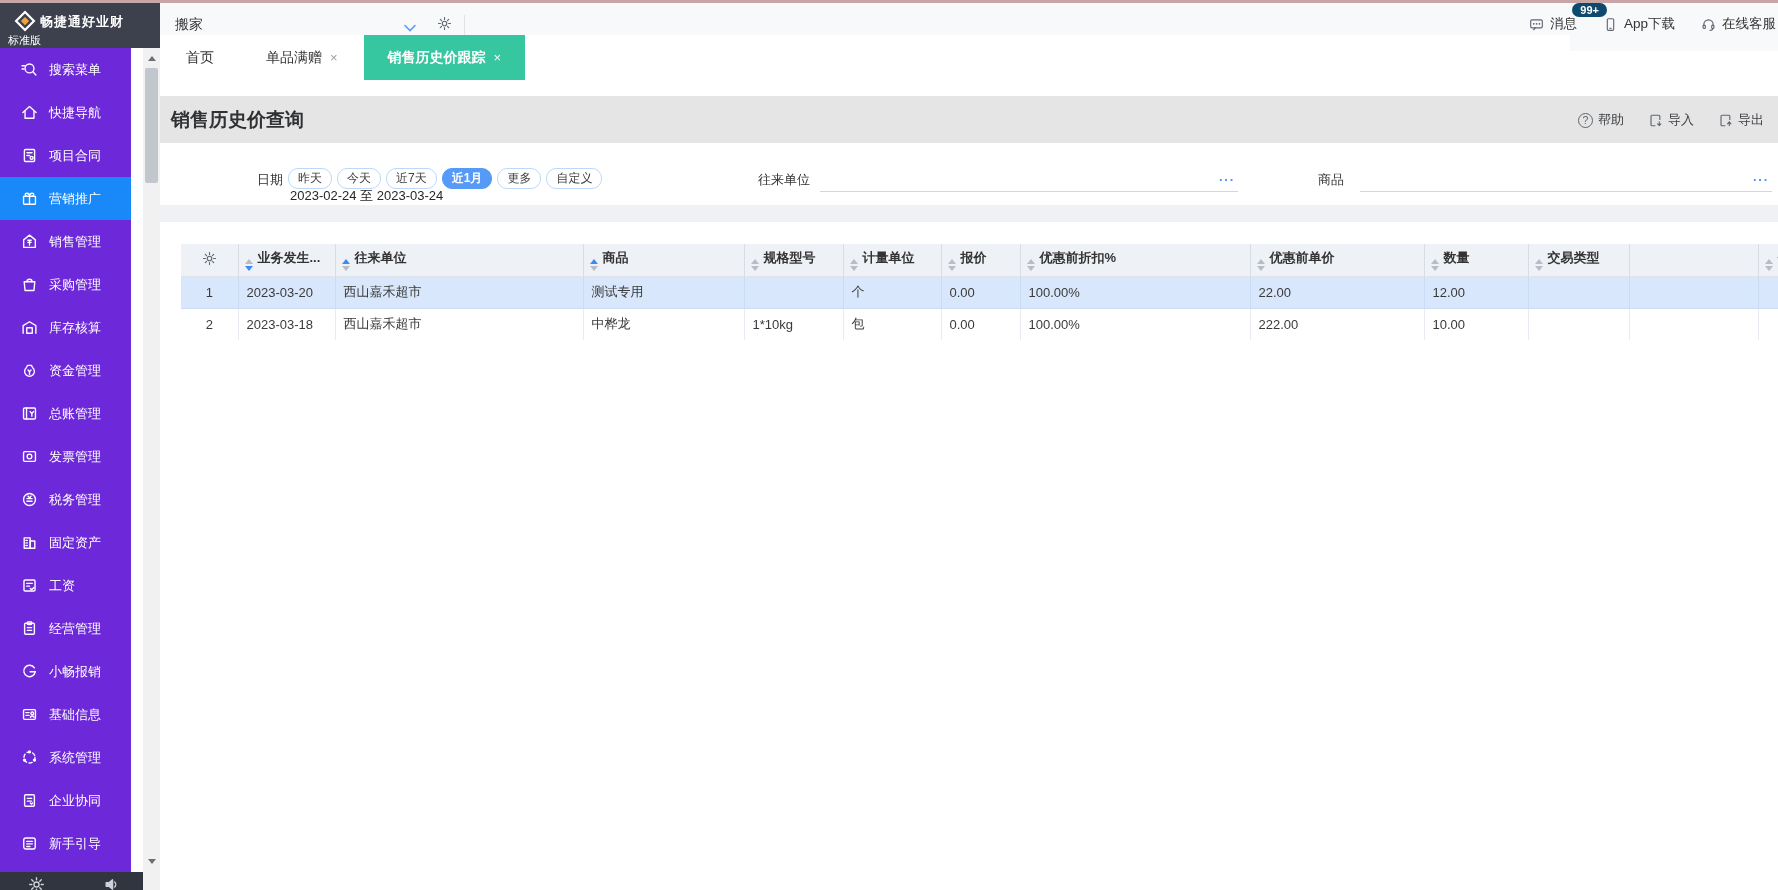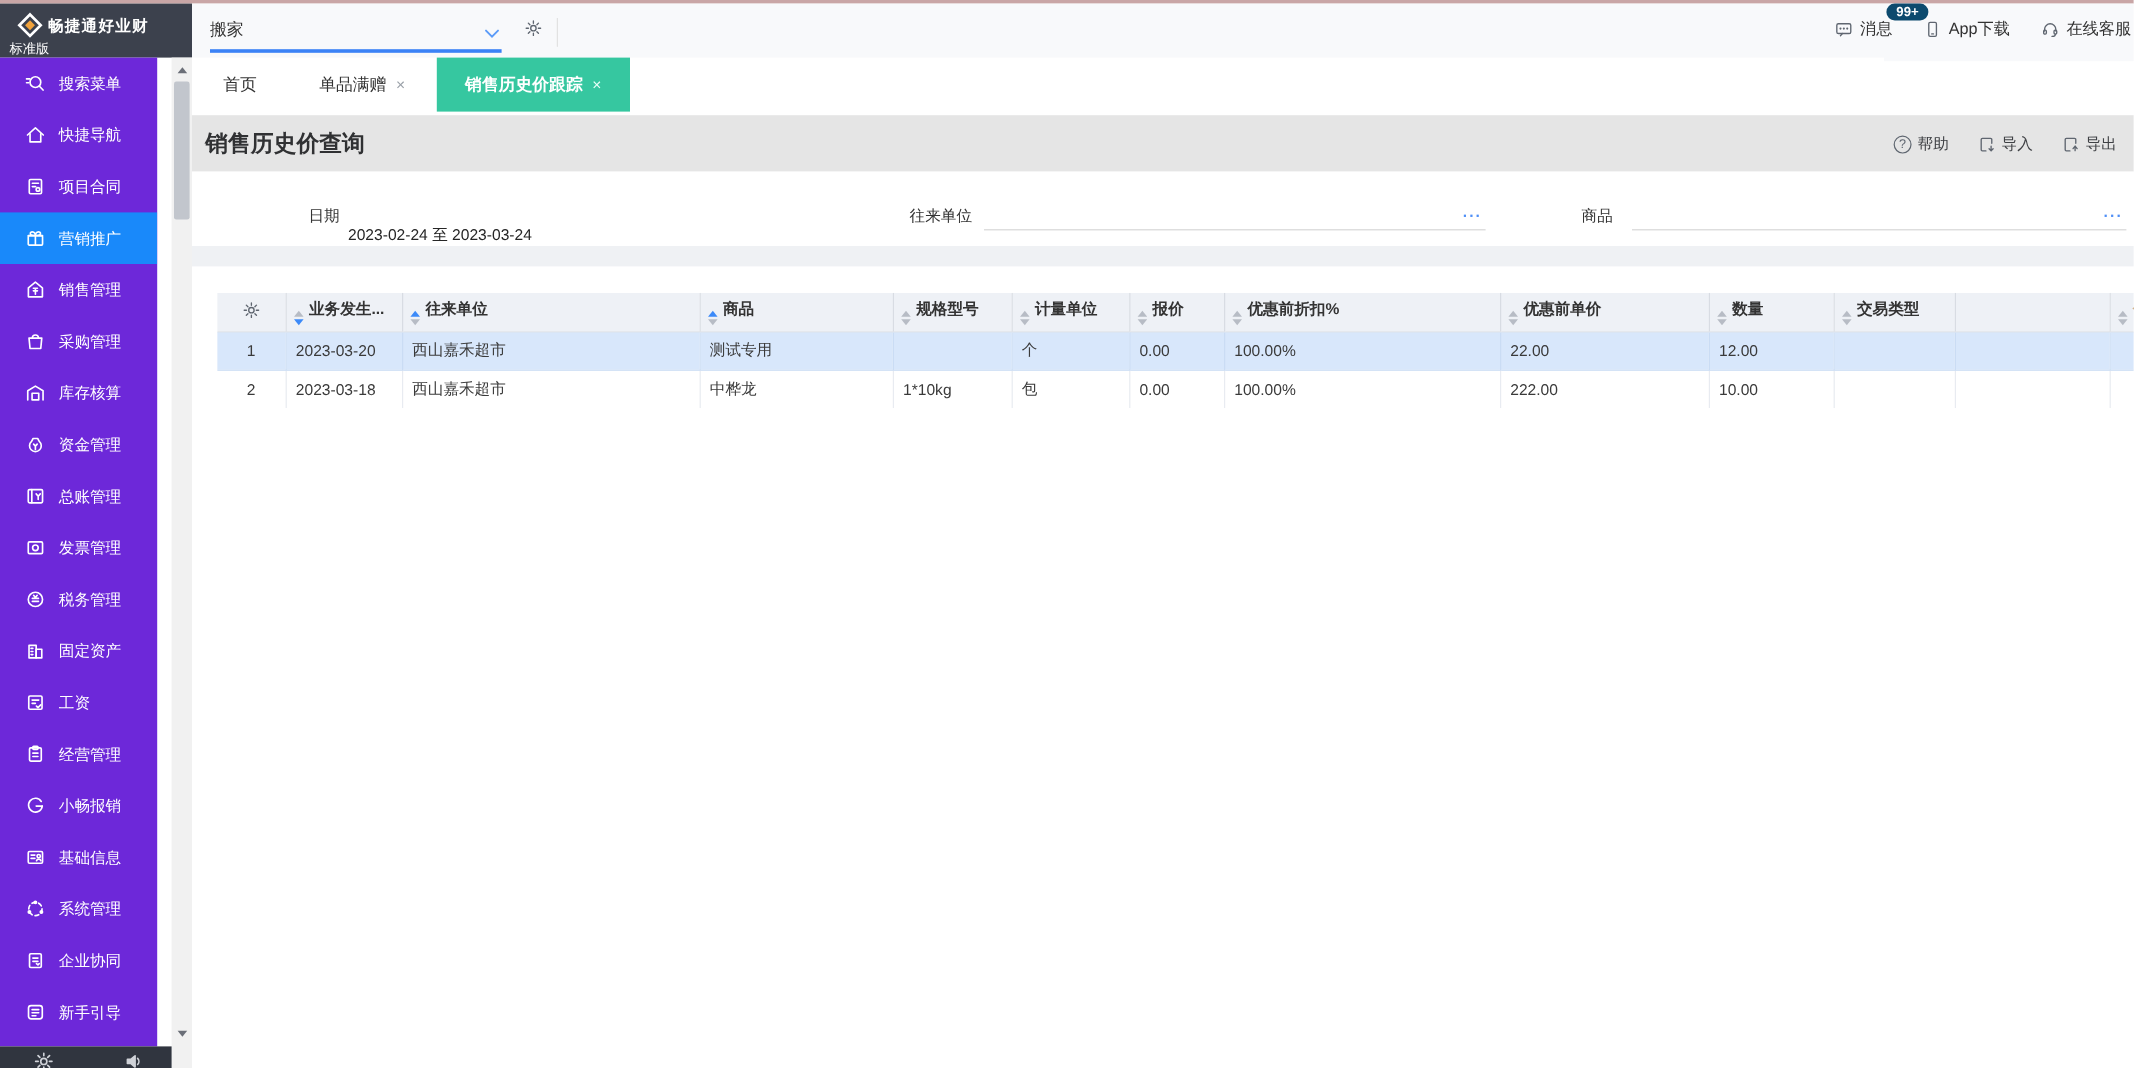--- a/index.html
+++ b/index.html
@@ -46,7 +46,7 @@
     padding:1px 8px; border-radius:9px; }
 
   
-  #tabbar { left:160px; top:48px; width:1410px; height:45px; background:#fff; display:flex; align-items:stretch;text-align:right; }
+  #tabbar { left:160px; top:35px; width:1410px; height:45px; background:#fff; display:flex; align-items:stretch;text-align:right; }
   .tab { display:flex; align-items:center; gap:8px; padding:0 26px; font-size:14px; color:#333; cursor:pointer; }
   .tab .x { color:#9aa0a8; font-size:13px; }
   .tab.active { background:#36c7a0; color:#fff; font-weight:bold; padding:0 24px; }

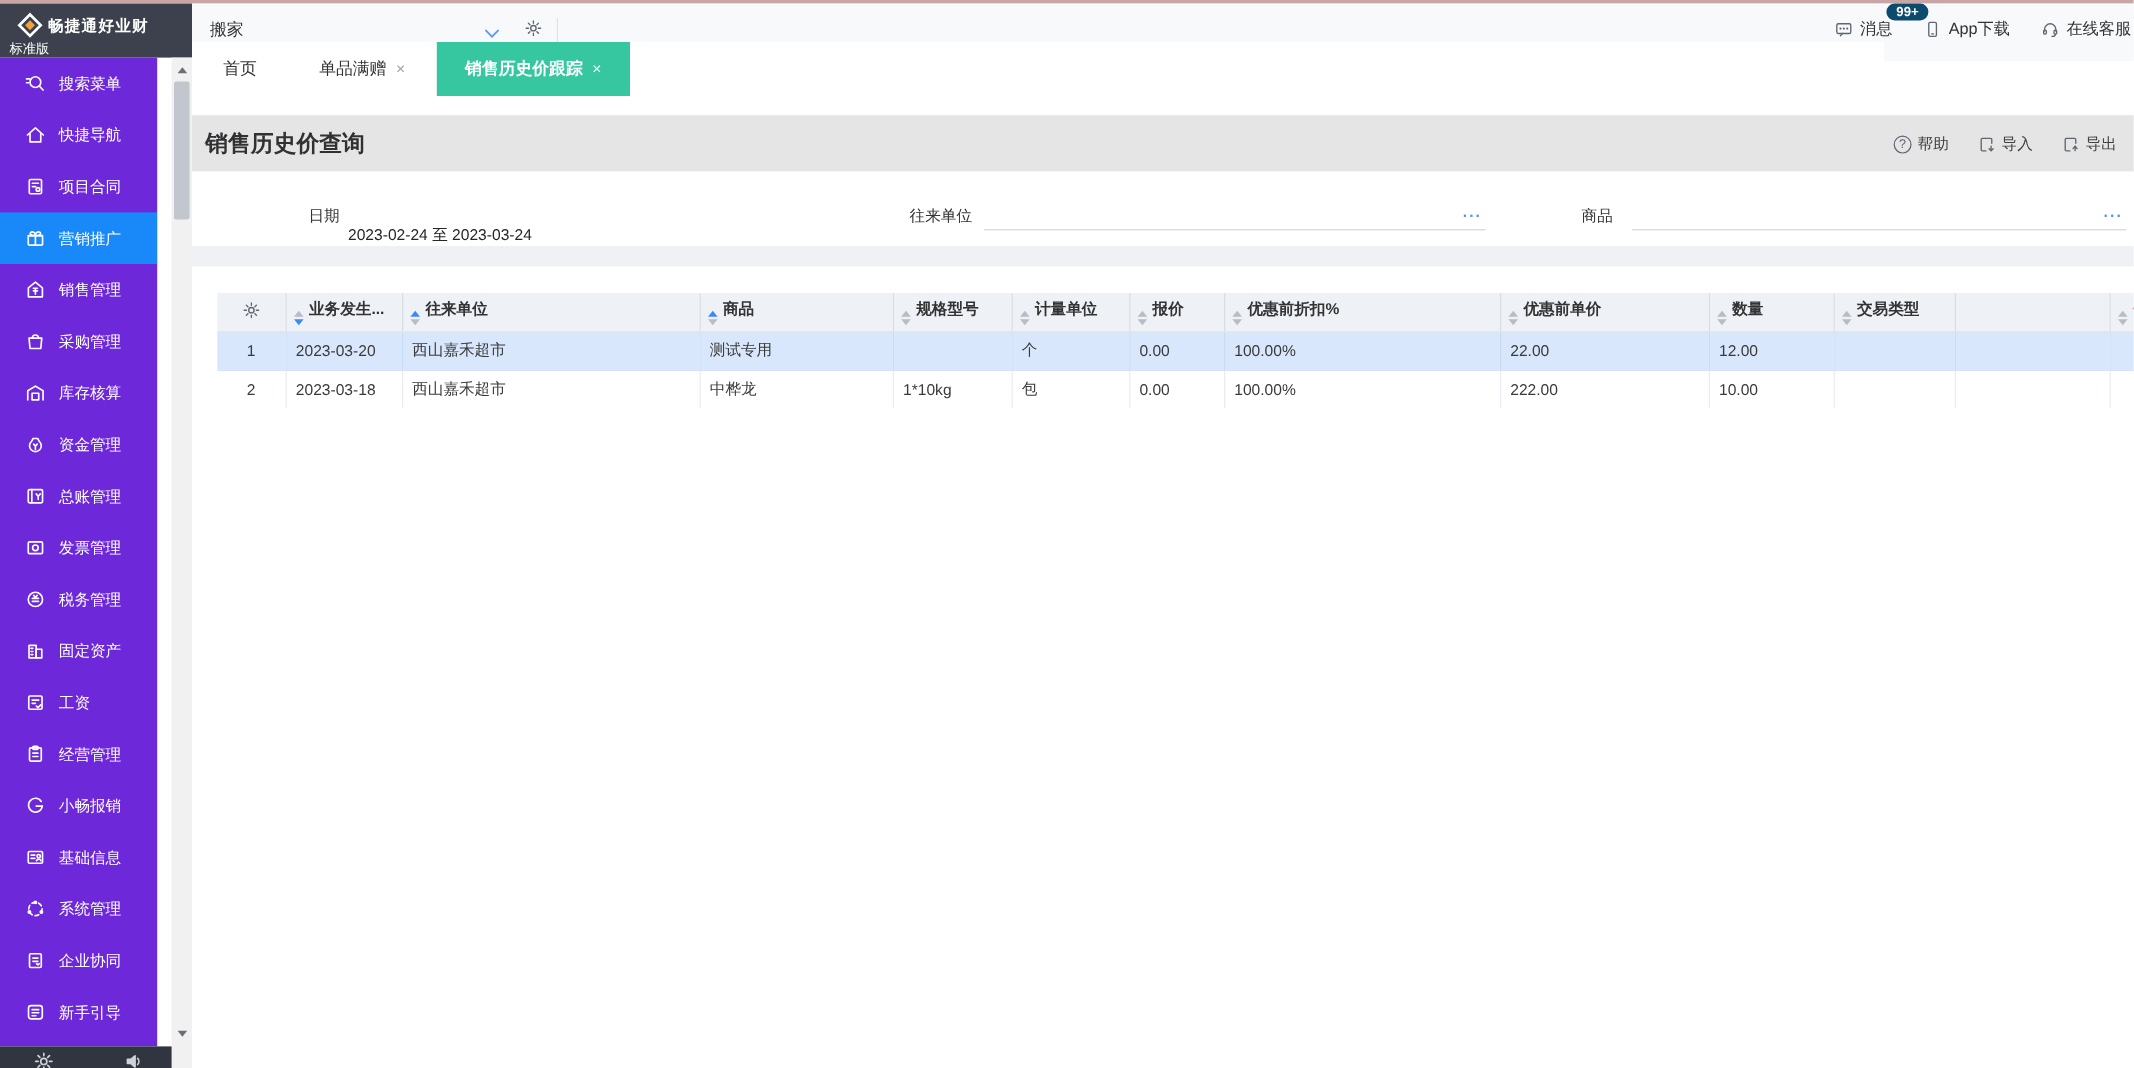--- a/index.html
+++ b/index.html
@@ -359,6 +359,14 @@
 
 <div id="filters" class="abs">
   <span id="datelabel">日期</span>
+  <div id="pills">
+    <span class="pill">昨天</span>
+    <span class="pill">今天</span>
+    <span class="pill">近7天</span>
+    <span class="pill sel">近1月</span>
+    <span class="pill">更多</span>
+    <span class="pill">自定义</span>
+  </div>
   <div id="daterange">2023-02-24 至 2023-03-24</div>
 
   <span class="flabel" style="left:598px">往来单位</span>

